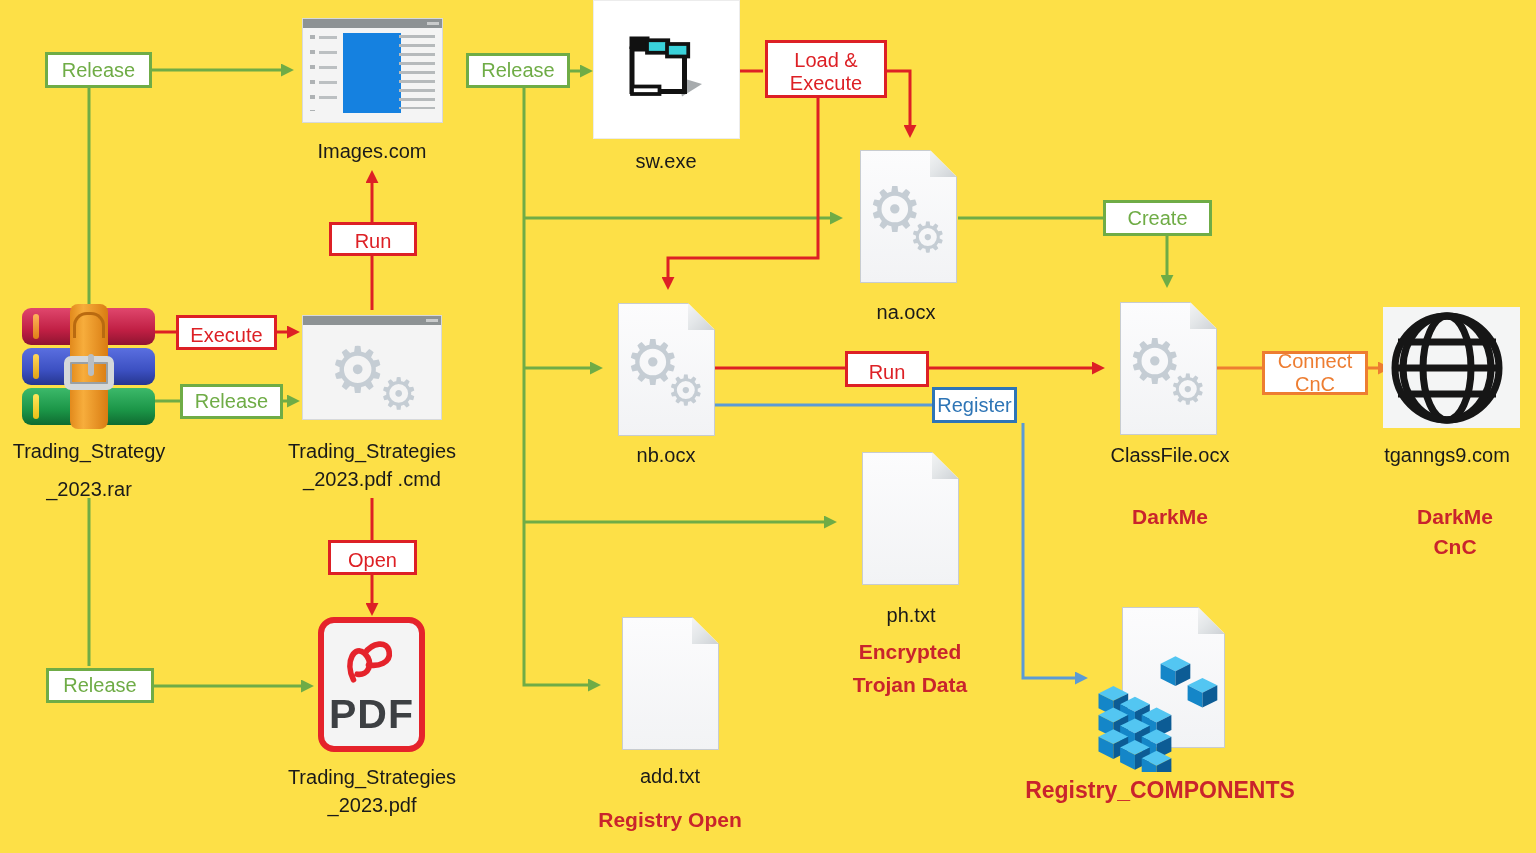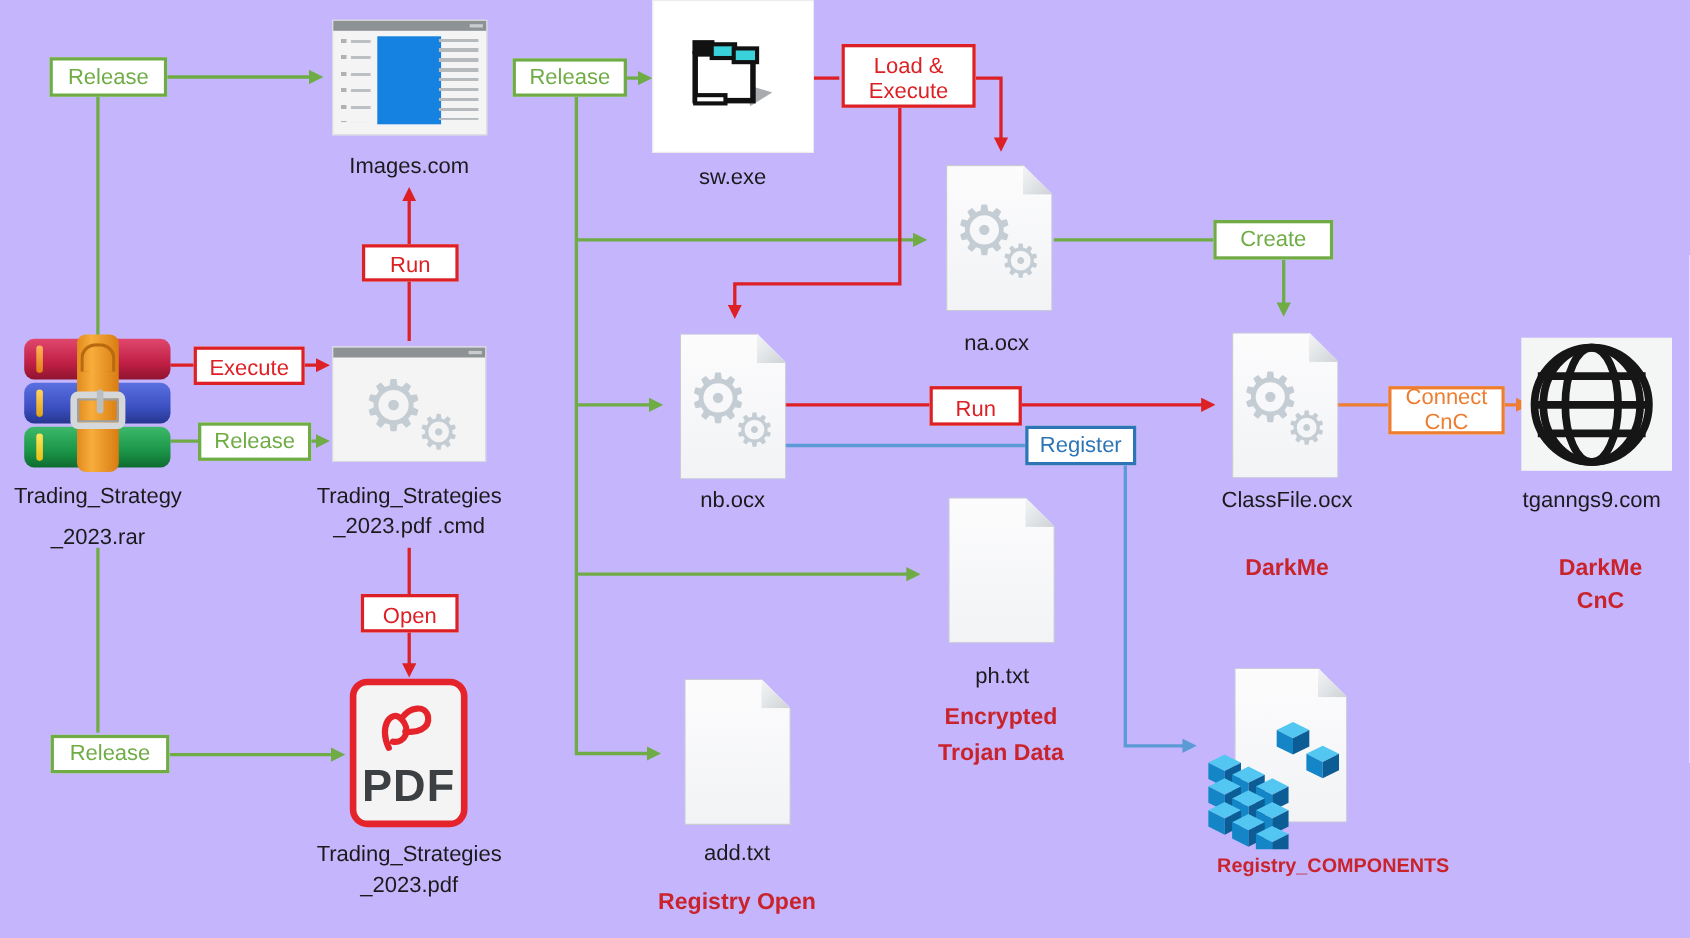--- a/index.html
+++ b/index.html
@@ -3,7 +3,7 @@
 <meta charset="utf-8">
 <style>
   html,body{margin:0;padding:0;background:#fff;}
-  #stage{position:relative;width:1536px;height:853px;background:#c4b5fd;overflow:hidden;
+  #stage{position:relative;width:1536px;height:853px;background:#fde047;overflow:hidden;
          font-family:"Liberation Sans",sans-serif;}
   
   #wires{position:absolute;left:0;top:0;z-index:1;}

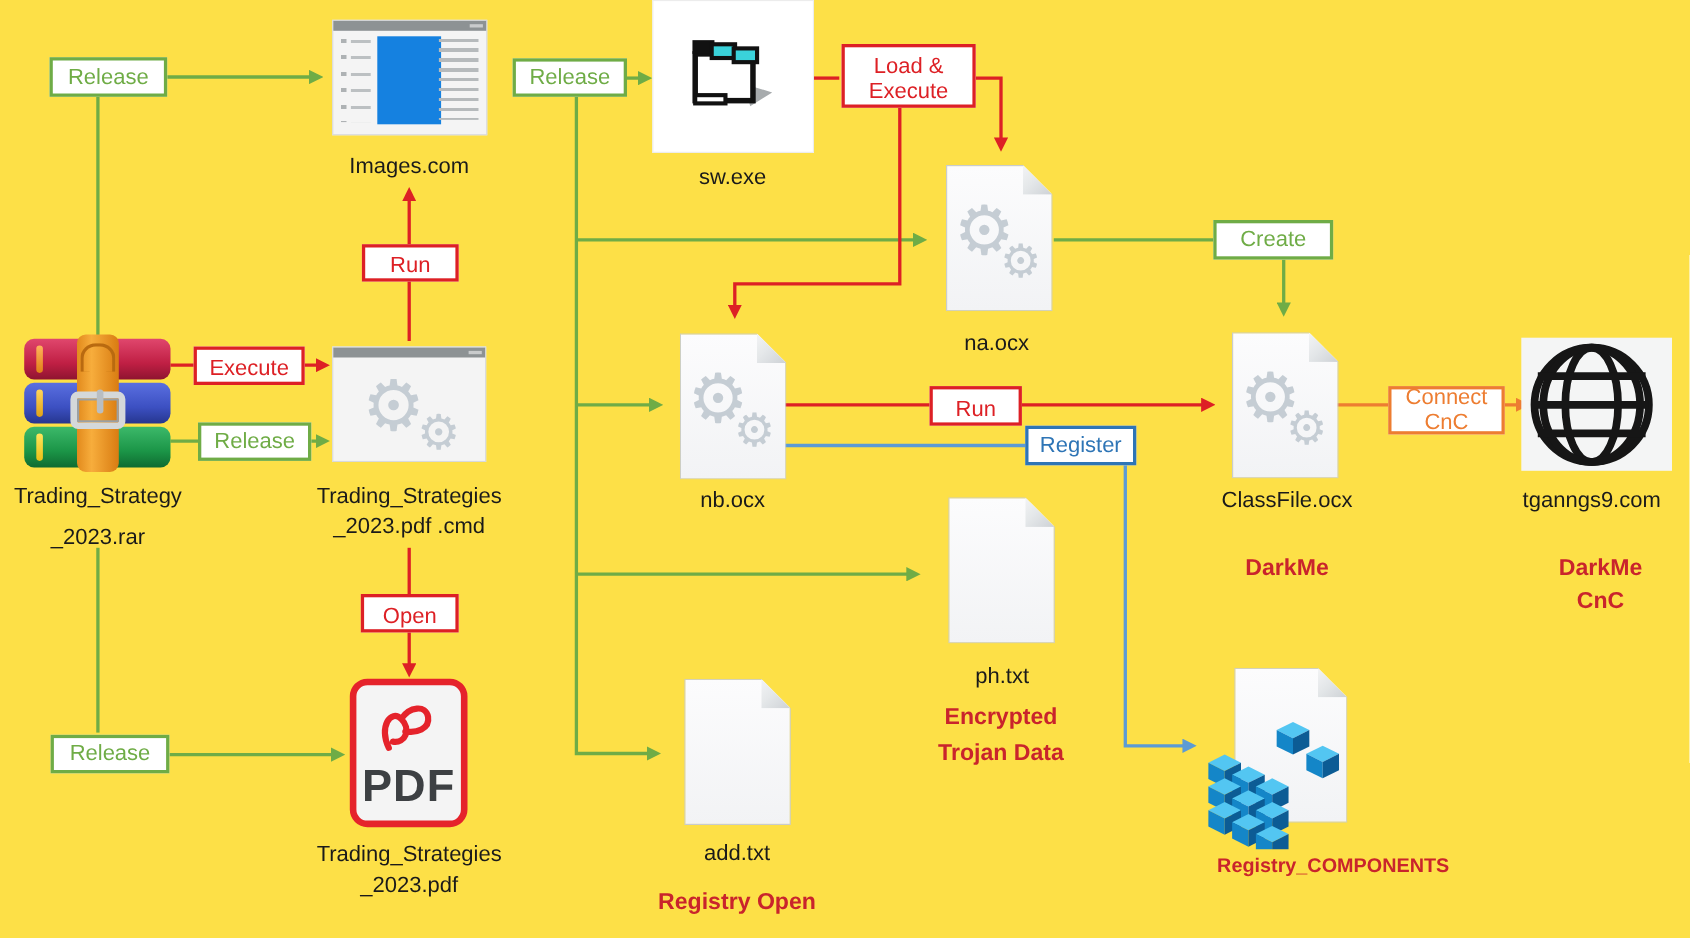--- a/index.html
+++ b/index.html
@@ -140,7 +140,7 @@
   <div class="abox r" style="left:845px;top:351px;width:84px;height:36px;">
       <span>Run</span>
     </div>
-  <div class="abox bl" style="left:932px;top:387px;width:101px;height:36px;align-items:center;">
+  <div class="abox bl" style="left:932px;top:387px;width:85px;height:36px;align-items:center;">
       <span>Register</span>
     </div>
   <div class="abox g" style="left:1103px;top:200px;width:109px;height:36px;">

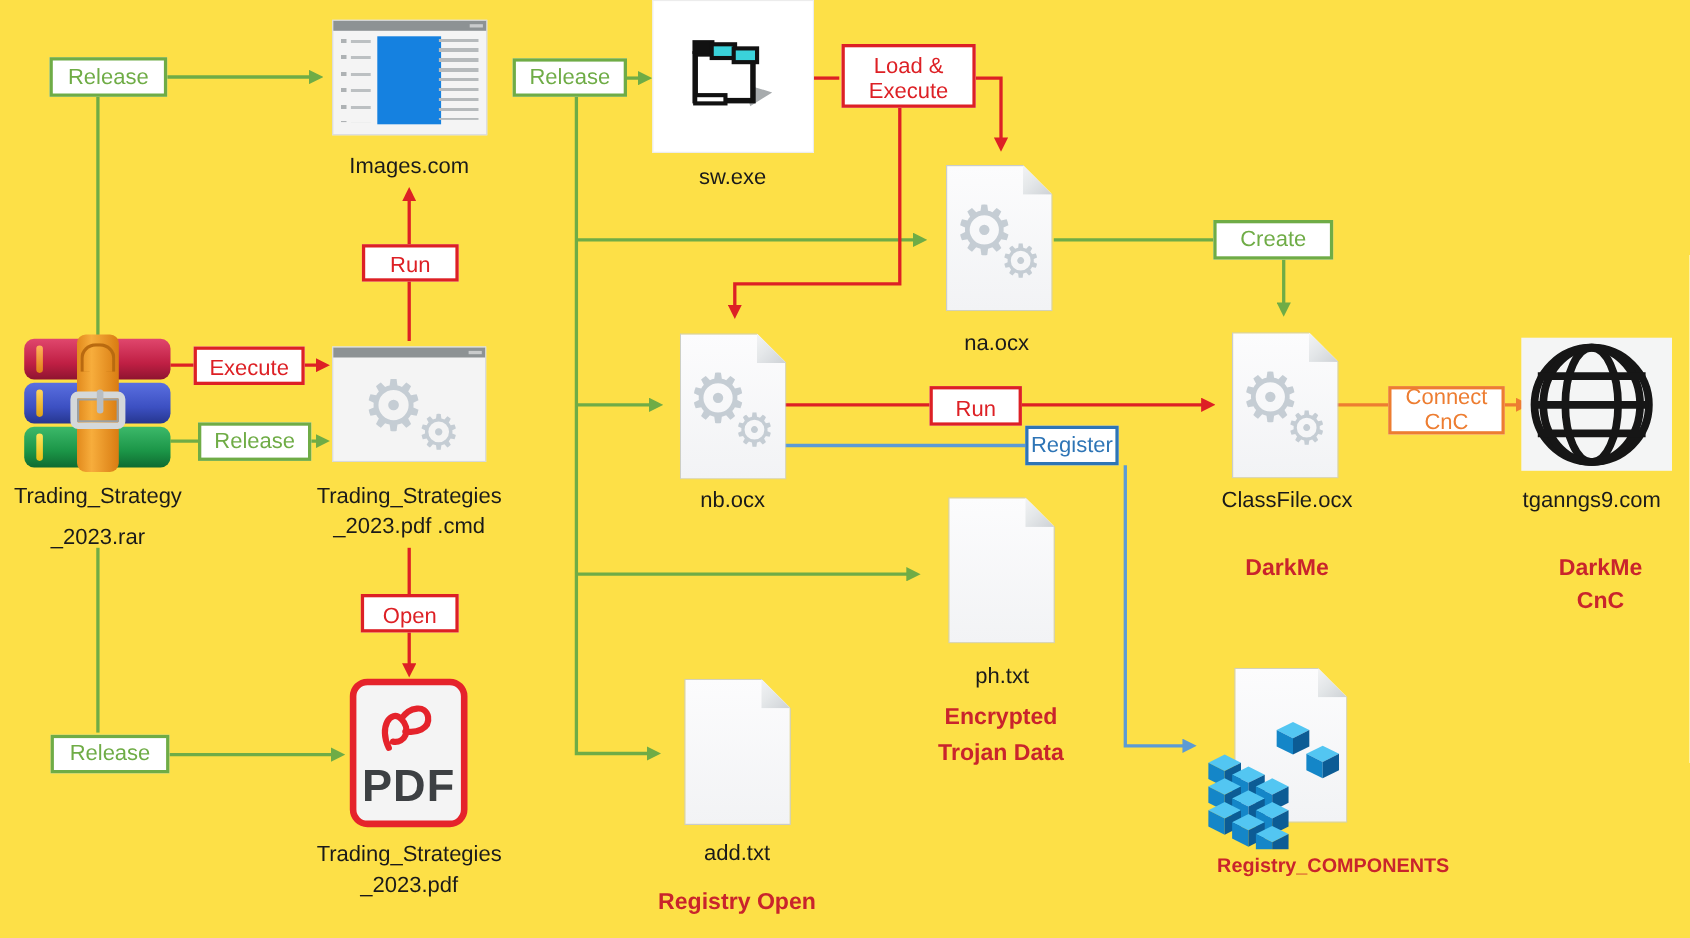--- a/index.html
+++ b/index.html
@@ -291,7 +291,7 @@
         <use href="#cube" x="76" y="34"></use>
     </g>
   </svg>
-  <div class="note" style="left:1212px;top:777px;font-size:18px;">Registry_COMPONENTS</div>
+  <div class="note" style="left:1160px;top:777px;font-size:23px;">Registry_COMPONENTS</div>
 
 </div>
 

